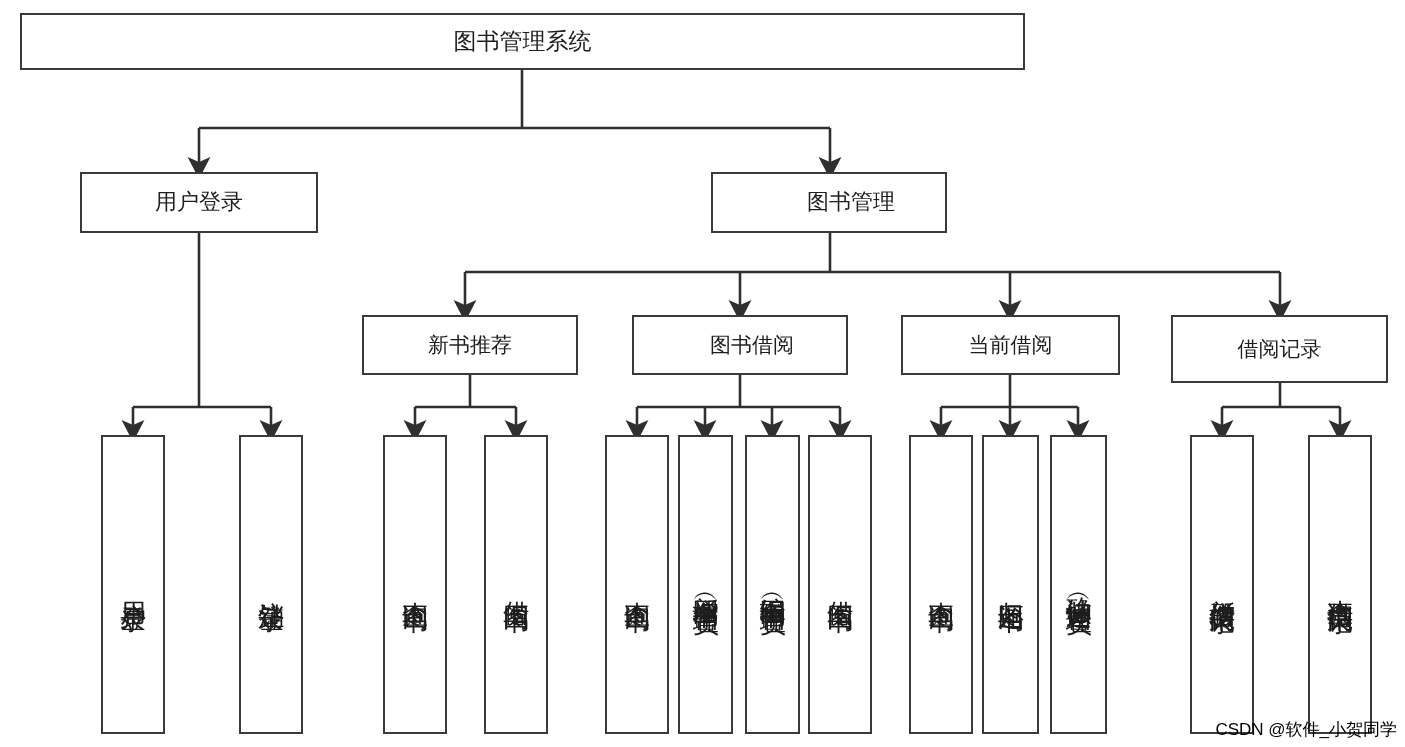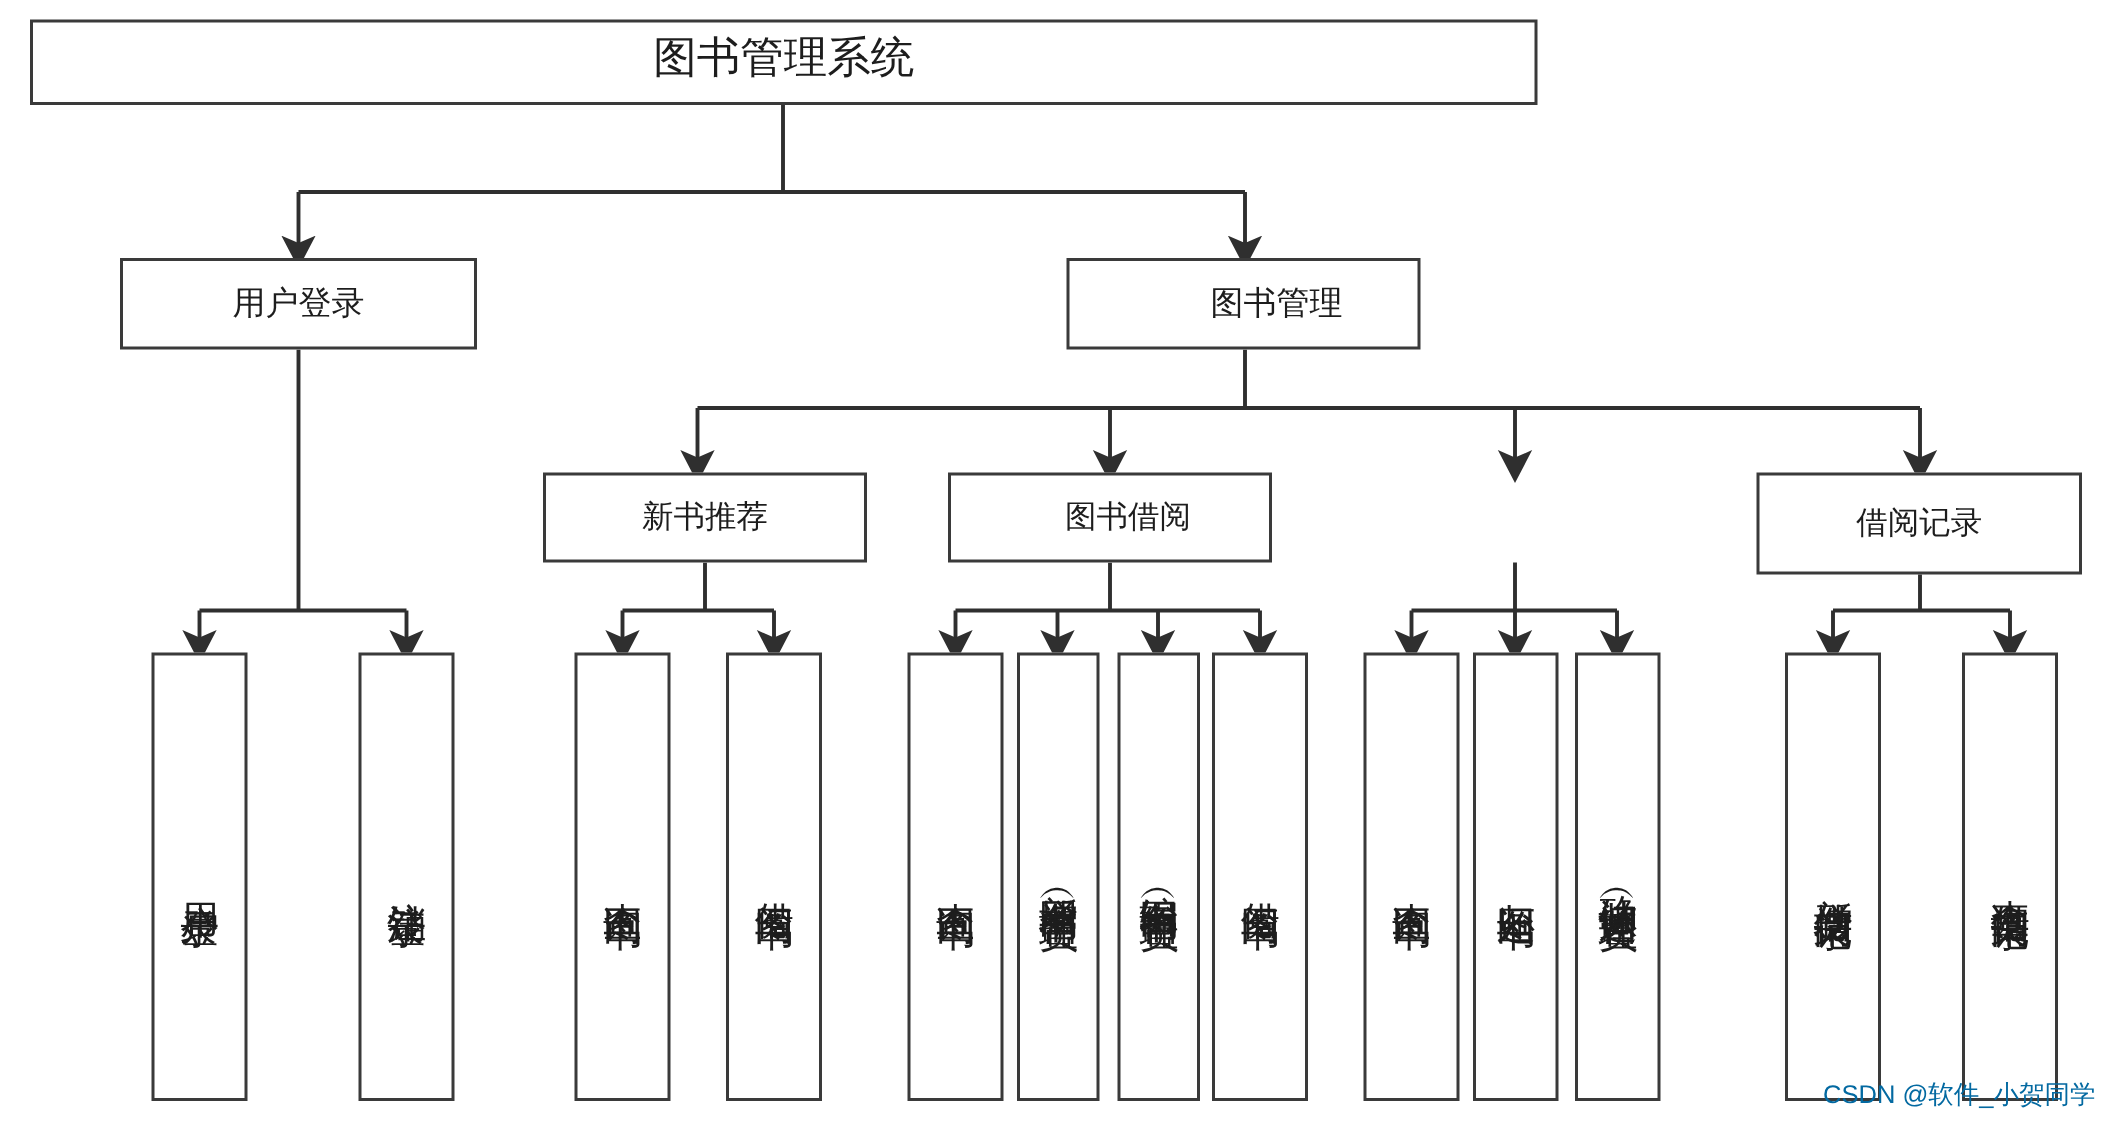--- a/index.html
+++ b/index.html
@@ -30,7 +30,7 @@
     line-height:1.12;
     white-space:pre;
   }
-  .node-root .lbl{font-size:29px;font-family:Liberation Mono, monospace;}
+  .node-root .lbl{font-size:23px;}
   .node-l2 .lbl{font-size:22px;}
   .node-l3 .lbl{font-size:21px;}
 

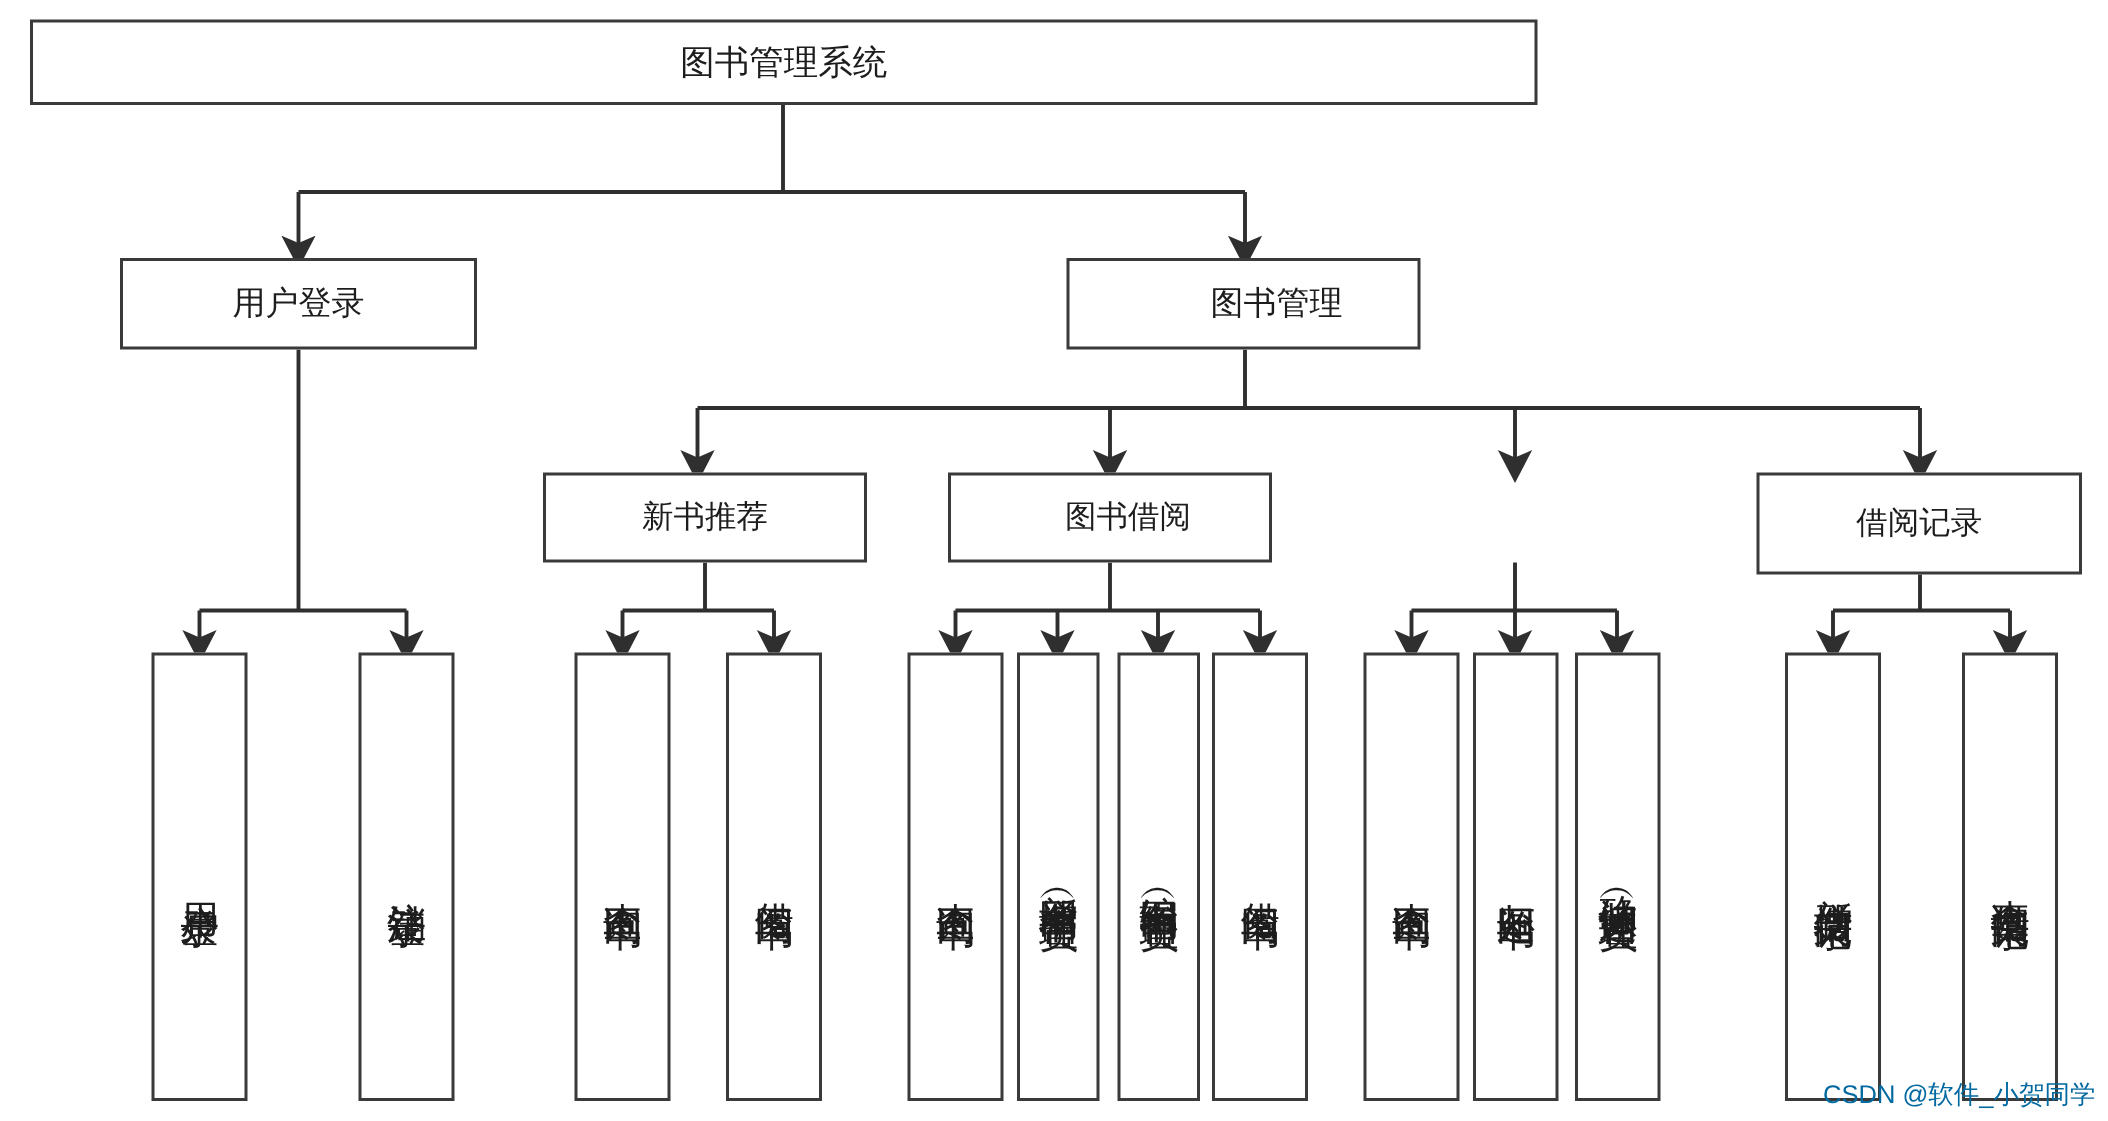--- a/index.html
+++ b/index.html
@@ -133,6 +133,9 @@
   <div class="node node-l3" style="left:632px;top:315px;width:216px;height:60px;padding-left:24px;">
     <span class="lbl">图书借阅</span>
   </div>
+  <div class="node node-l3" style="left:901px;top:315px;width:219px;height:60px;">
+    <span class="lbl">当前借阅</span>
+  </div>
   <div class="node node-l3" style="left:1171px;top:315px;width:217px;height:68px;">
     <span class="lbl">借阅记录</span>
   </div>

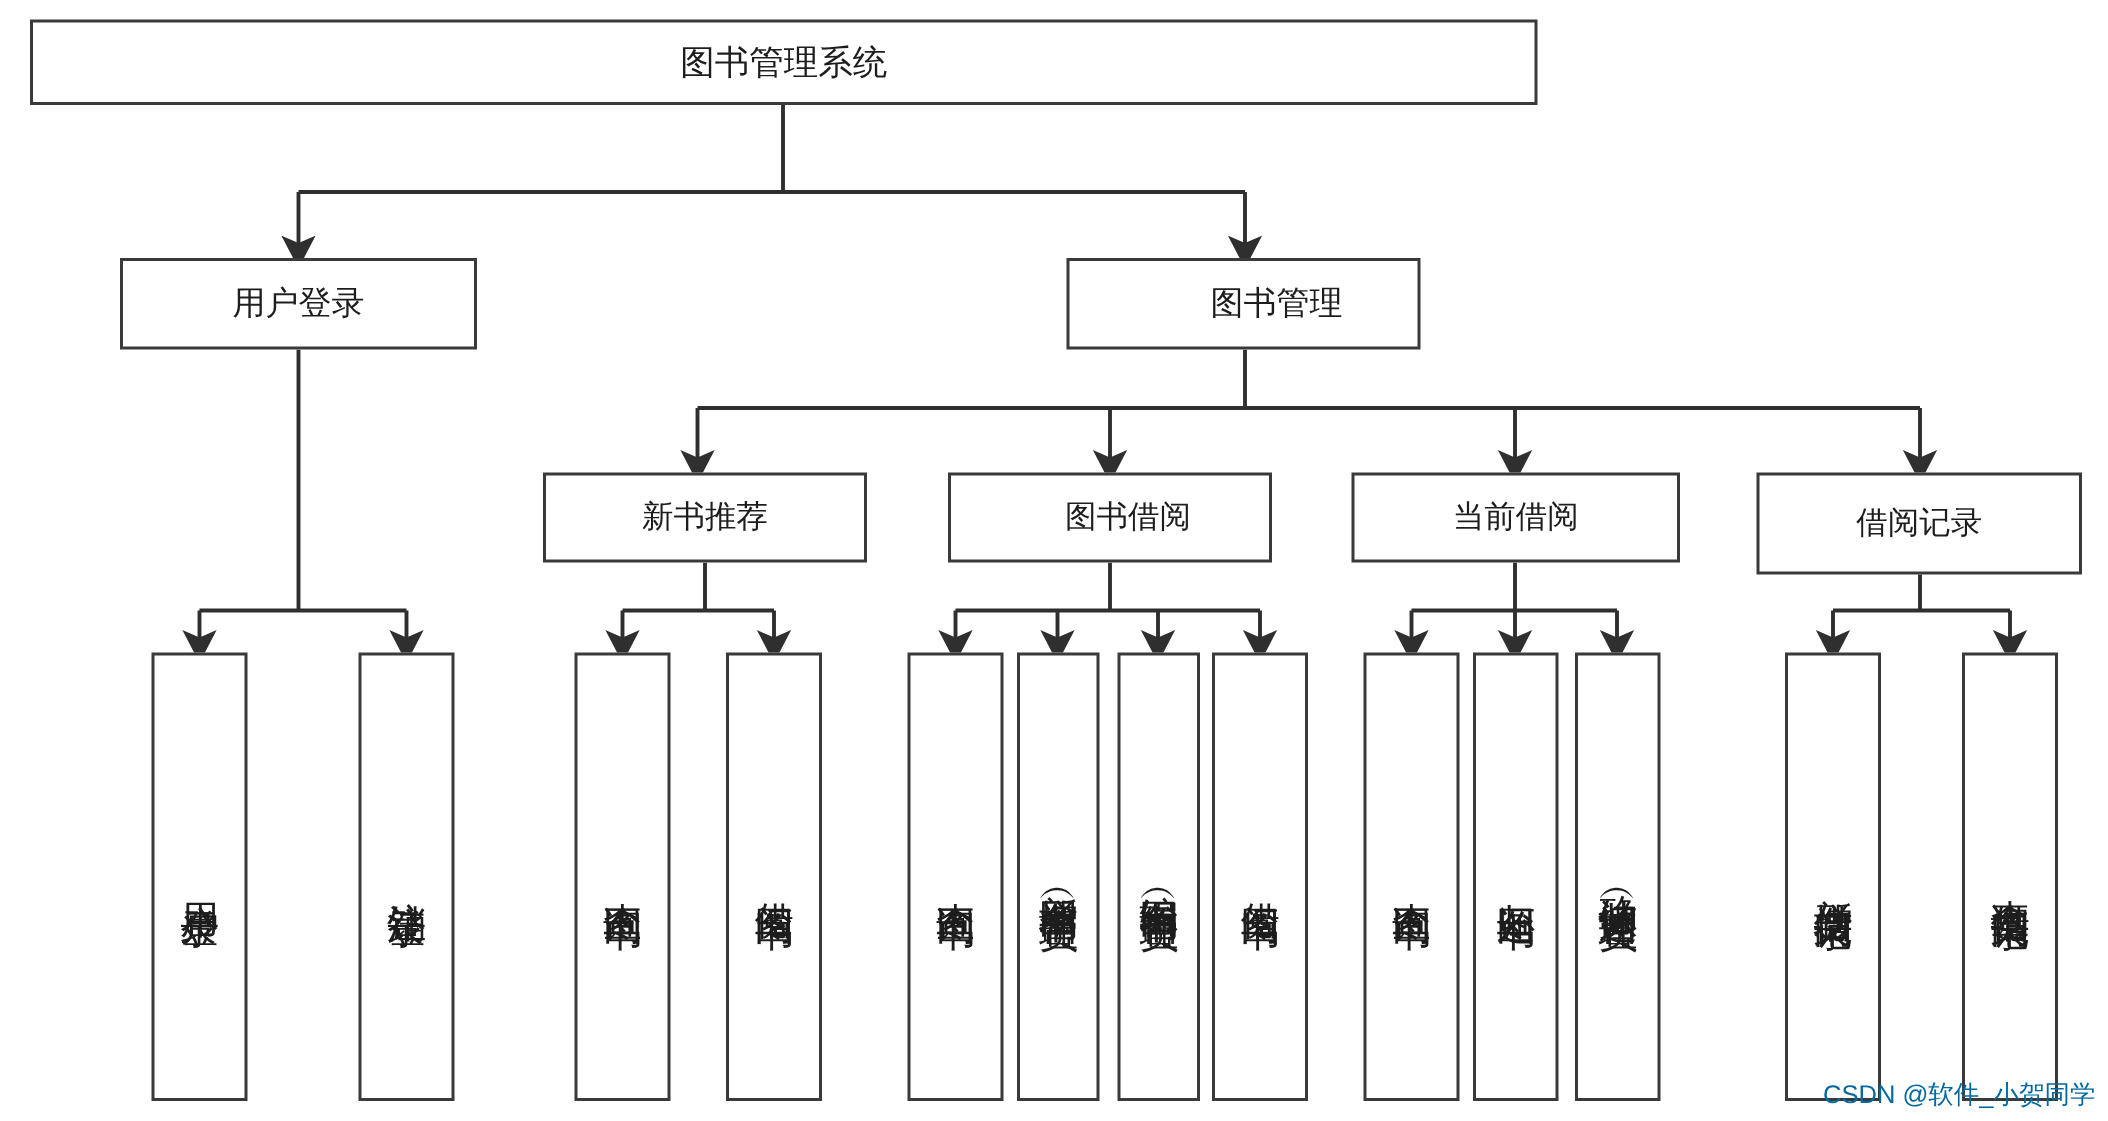--- a/index.html
+++ b/index.html
@@ -55,7 +55,7 @@
     right:8px;
     bottom:6px;
     font-size:17px;
-    color:#0369a1;
+    color:#000000;
     z-index:5;
     white-space:nowrap;
     font-family:"Liberation Sans","DejaVu Sans",sans-serif;

